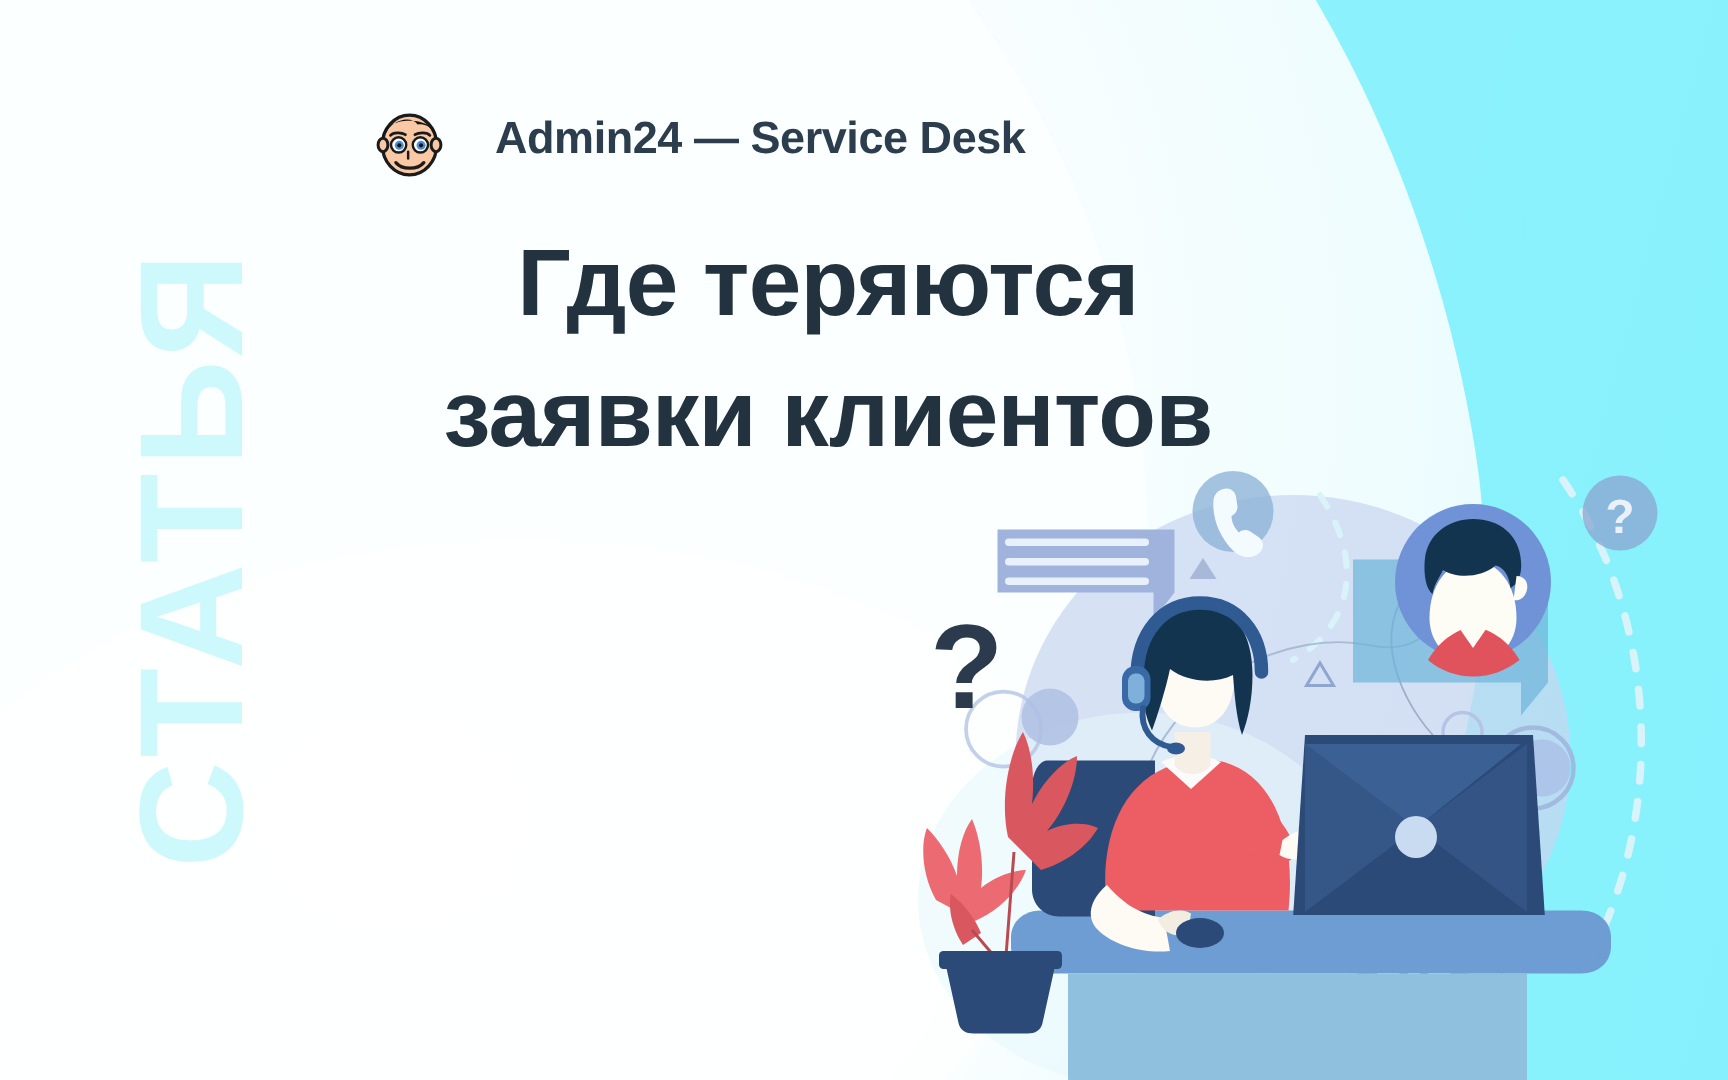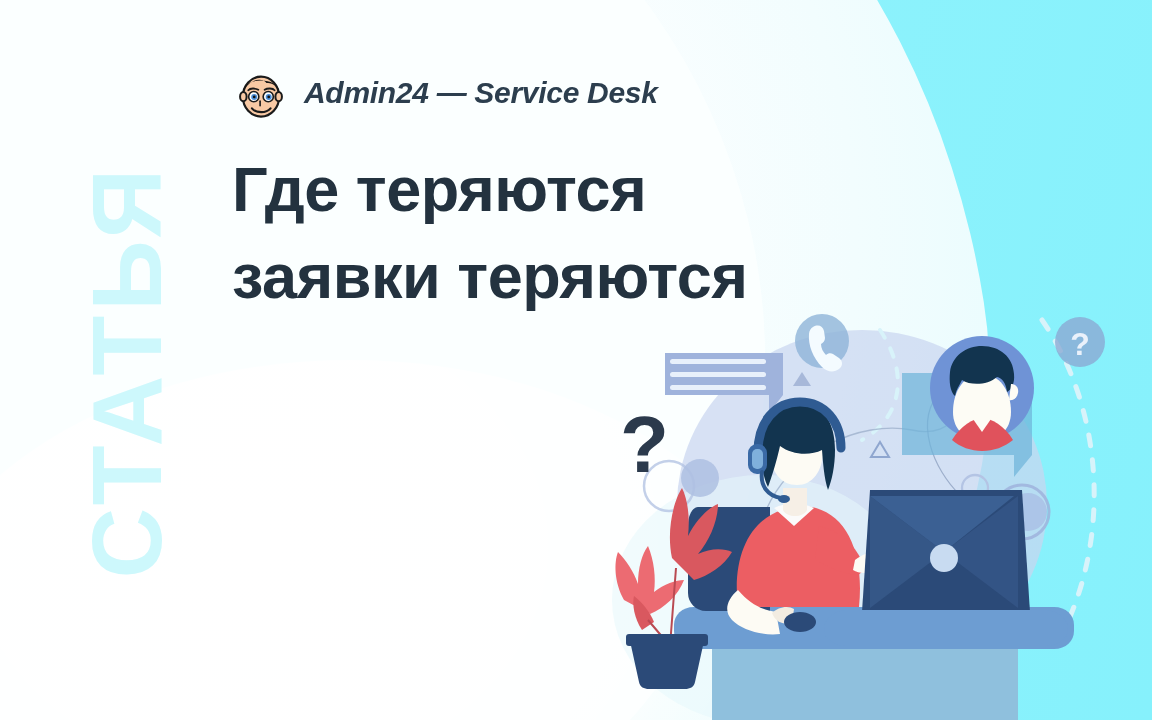--- a/index.html
+++ b/index.html
@@ -84,12 +84,11 @@
   
   .logo-row {
     position: absolute;
-    left: 232px;
+    left: 244px;
     top: 64px;
     display: flex;
     align-items: center;
-    gap: 14px;
-    font-style: italic;
+    gap: 28px;
   }
   .logo-mark { width: 58px; height: 58px; display: block; }
   .logo-text {

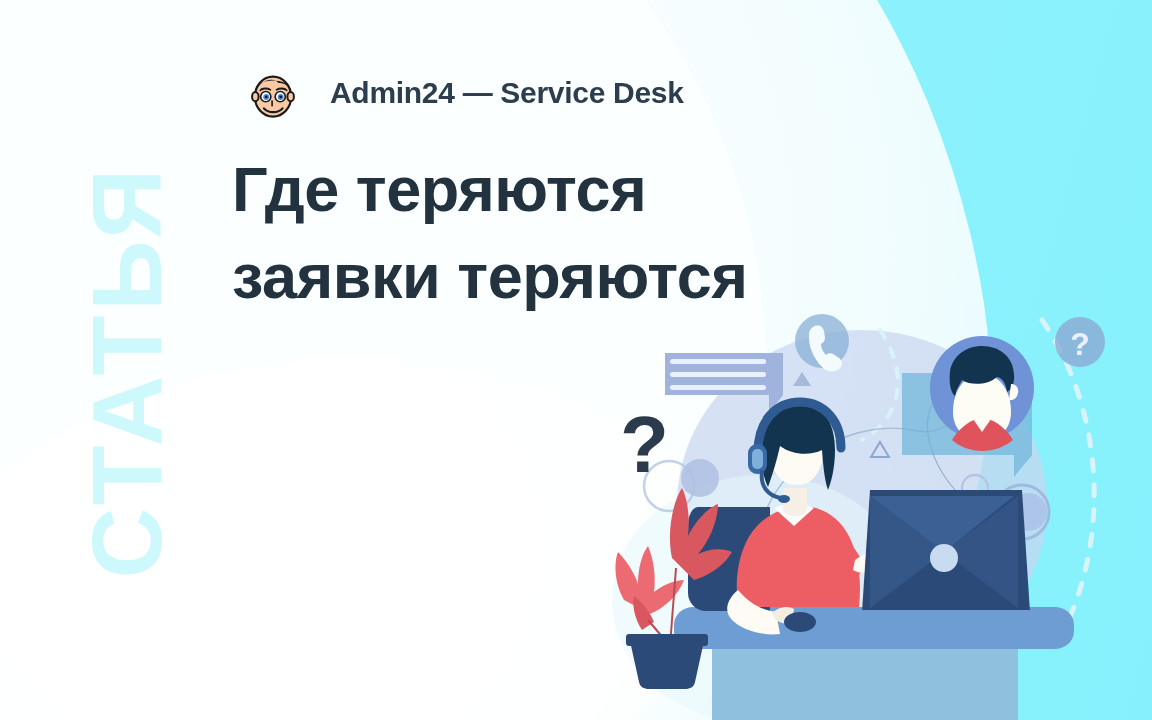--- a/index.html
+++ b/index.html
@@ -110,6 +110,7 @@
     line-height: 1.38;
     color: #23323f;
     letter-spacing: -0.5px;
+    text-align: center;
   }
   .headline .ln { display: block; white-space: nowrap; }
 

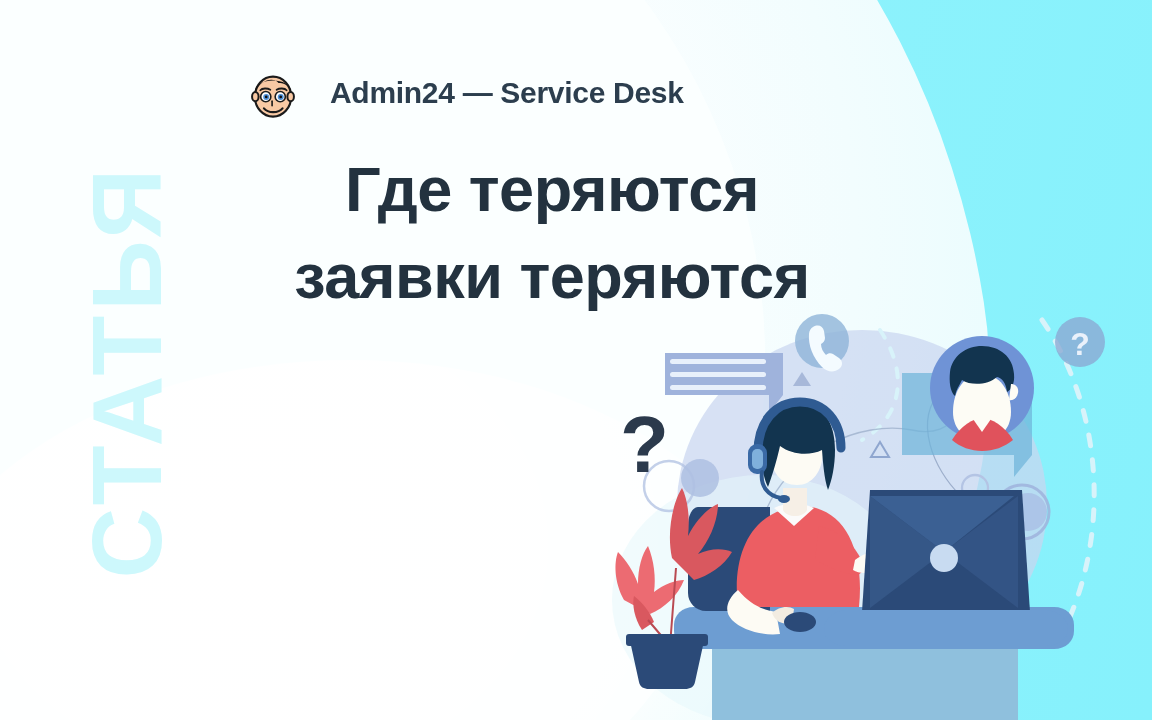--- a/index.html
+++ b/index.html
@@ -159,7 +159,7 @@
 
   <div class="headline">
     <span class="ln">Где теряются</span>
-    <span class="ln">заявки теряются</span>
+    <span class="ln">заявки клиентов</span>
   </div>
 
   <div class="illus">

